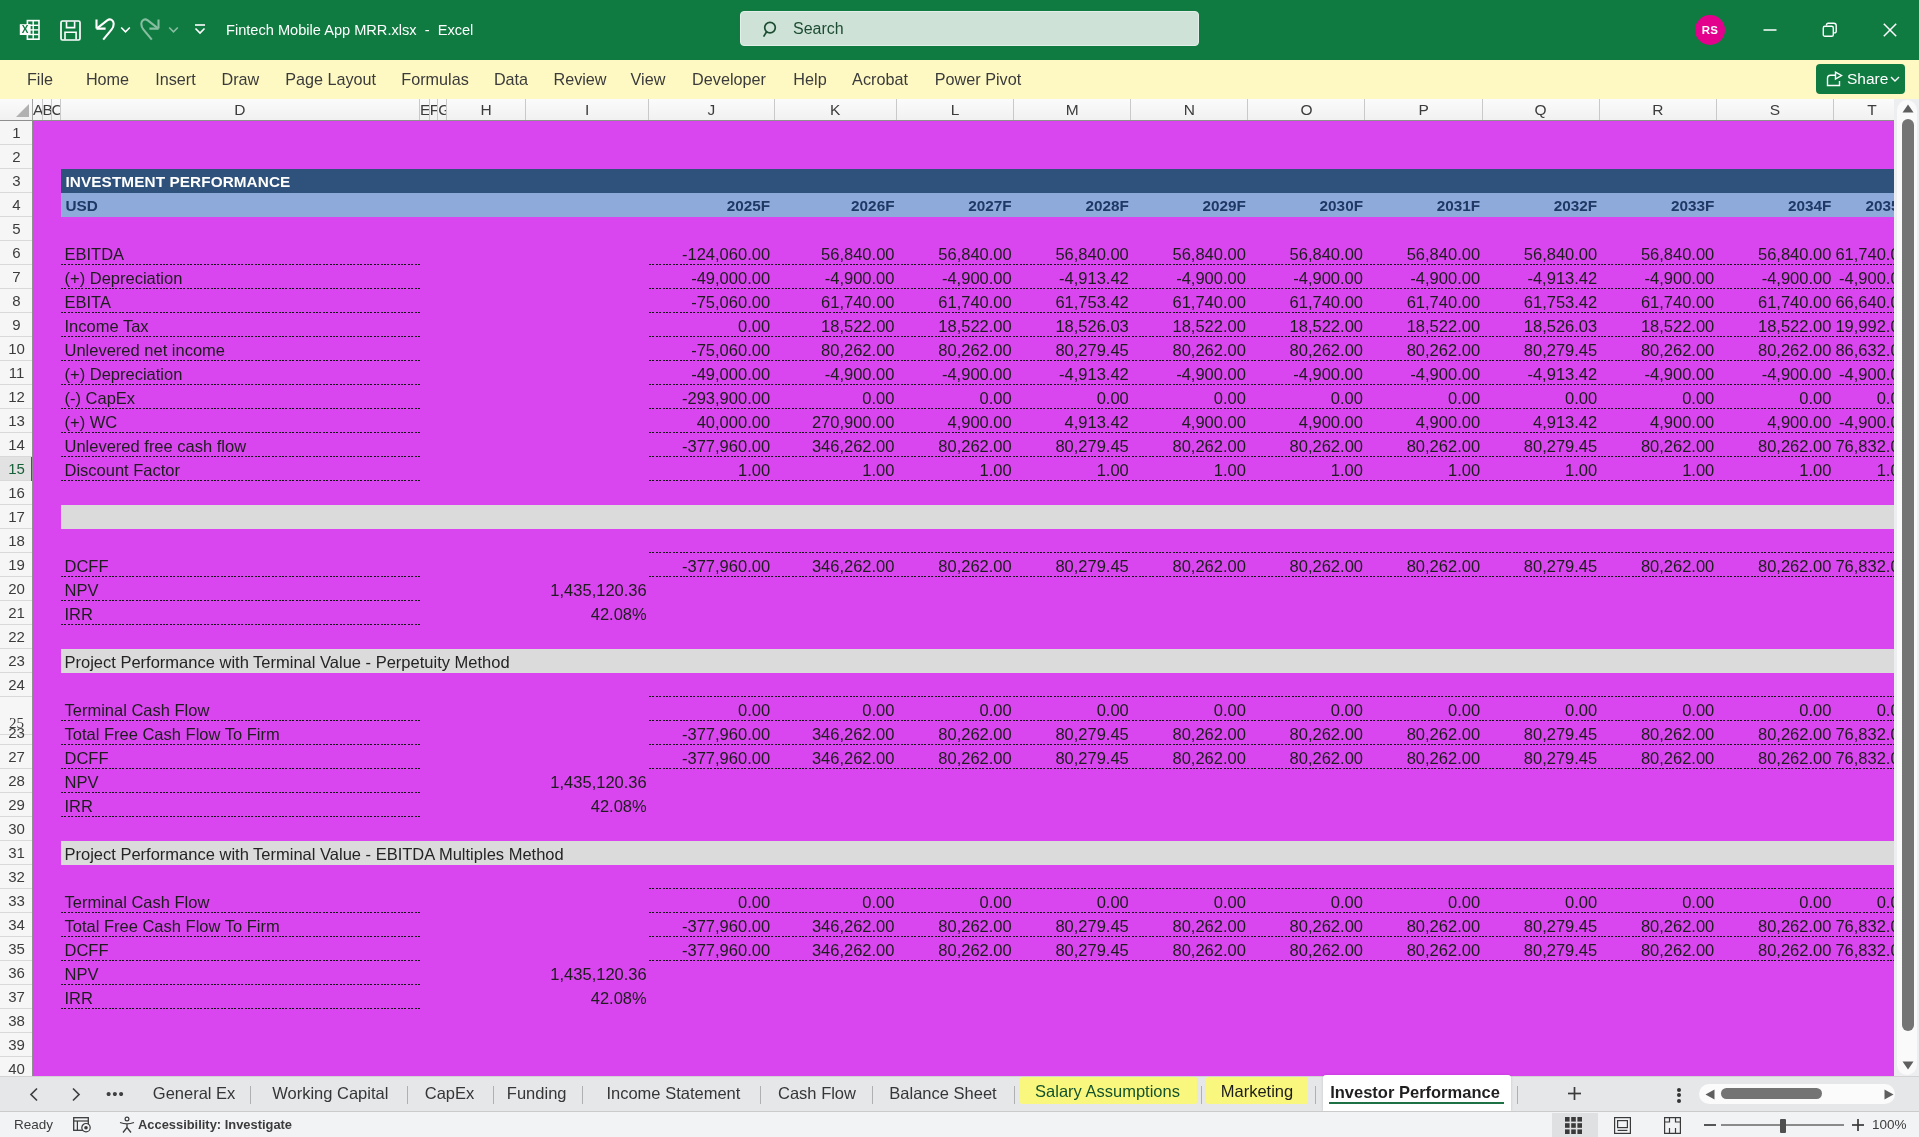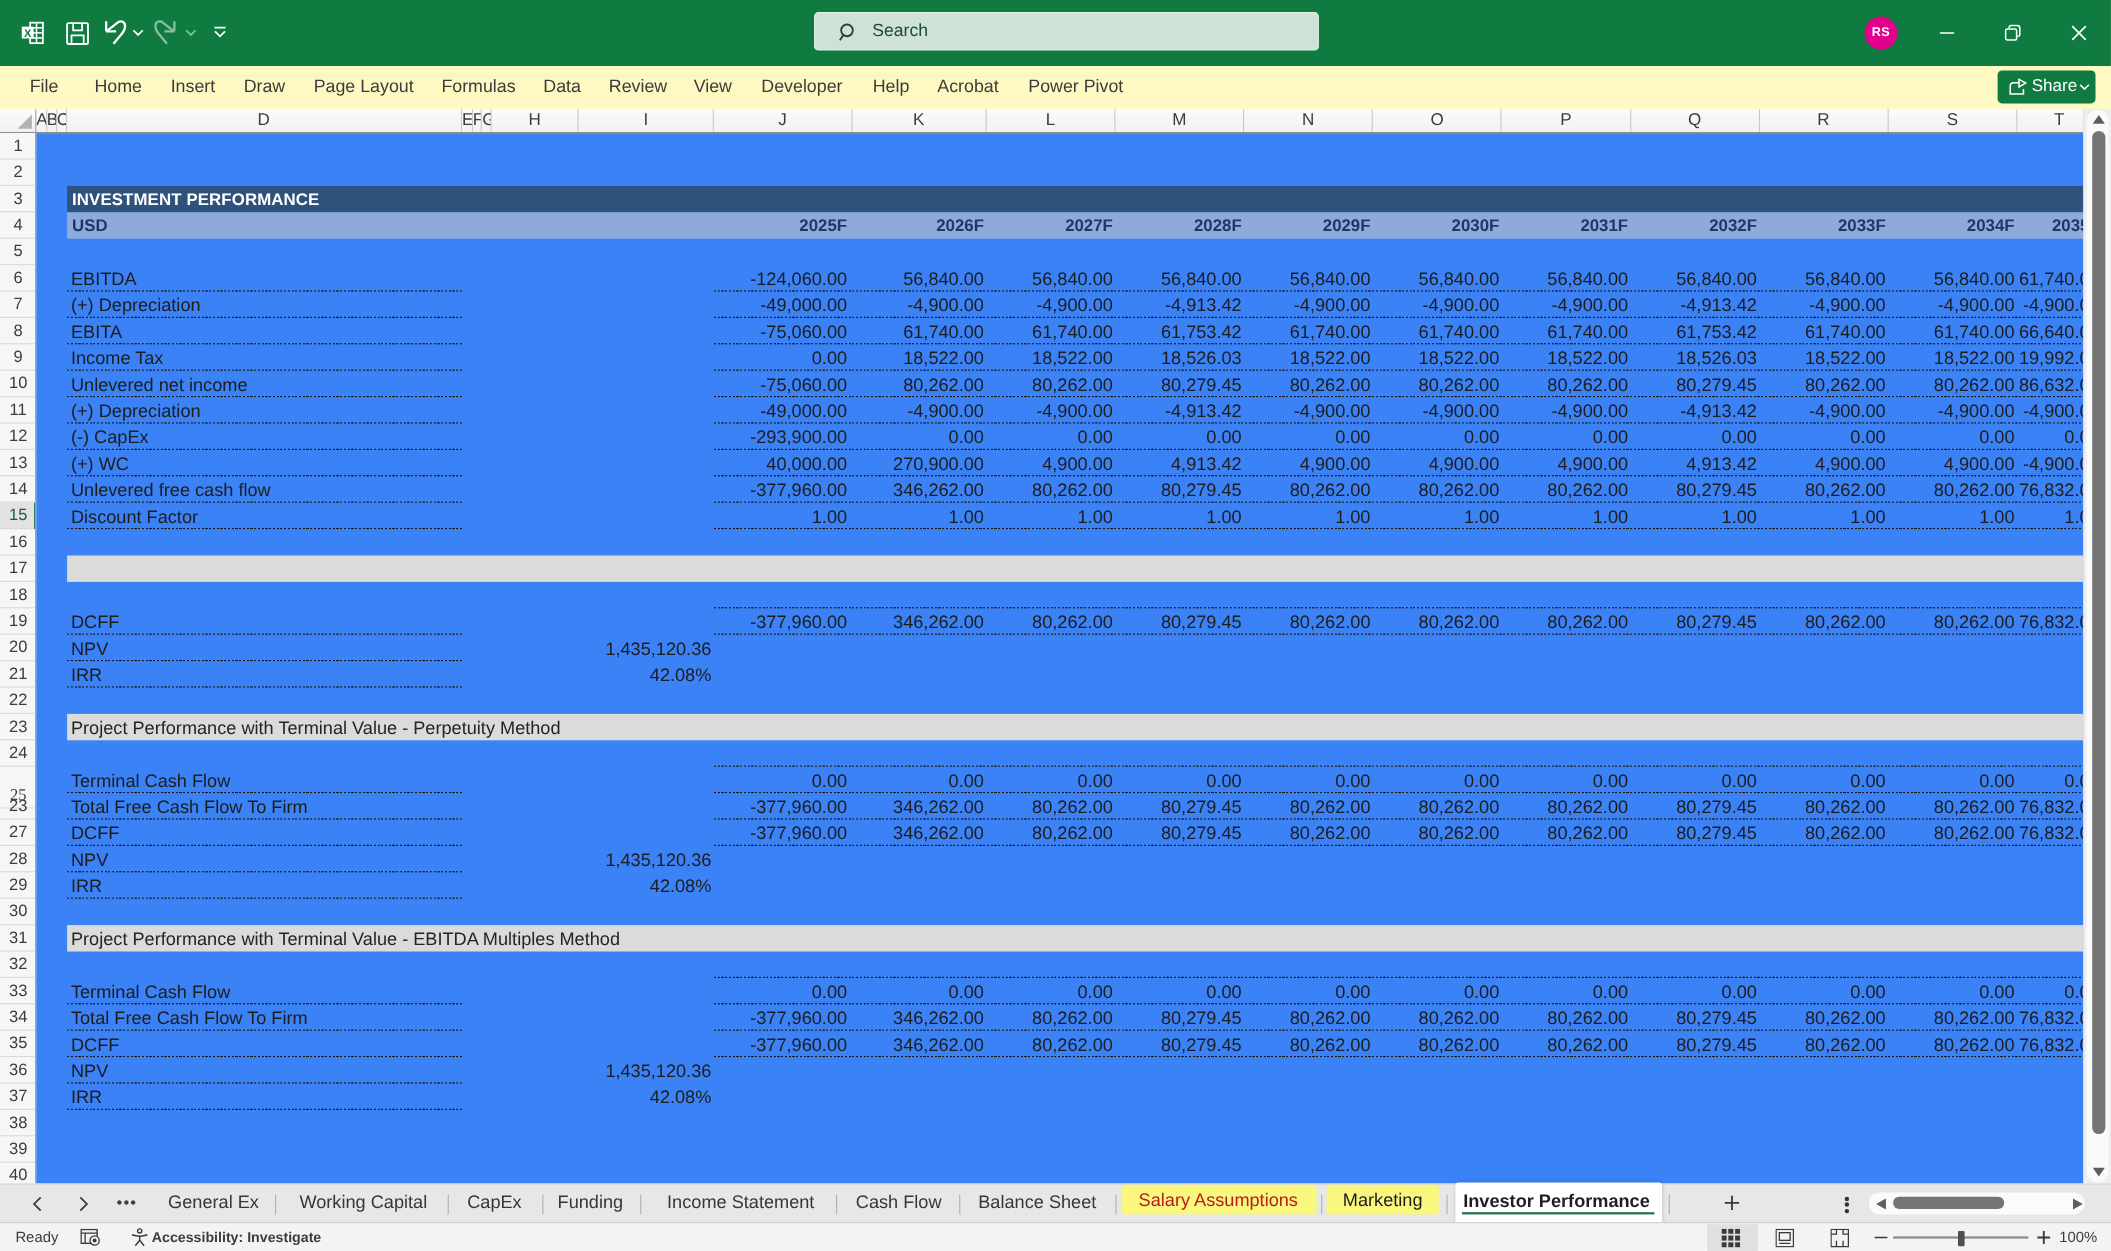--- a/index.html
+++ b/index.html
@@ -56,6 +56,7 @@
       <line x1="1" y1="1" x2="11" y2="1" stroke="#fff" stroke-width="1.6"></line>
       <path d="M1.5 4.5 L6 9 L10.5 4.5" fill="none" stroke="#fff" stroke-width="1.6"></path>
     </svg>
+    <div class="abs" style="left:226px;top:0;height:60px;line-height:60px;color:#fff;font-size:14.6px;white-space:pre">Fintech Mobile App MRR.xlsx  -  Excel</div>
     <div class="abs" style="left:740px;top:11px;width:459px;height:35px;background:#cfe2d7;border:1px solid #e3eee8;border-radius:4px">
       <svg class="abs" style="left:21px;top:8px" width="19" height="19" viewBox="0 0 19 19">
         <circle cx="8" cy="7.6" r="5.3" fill="none" stroke="#1c4c31" stroke-width="1.7"></circle>

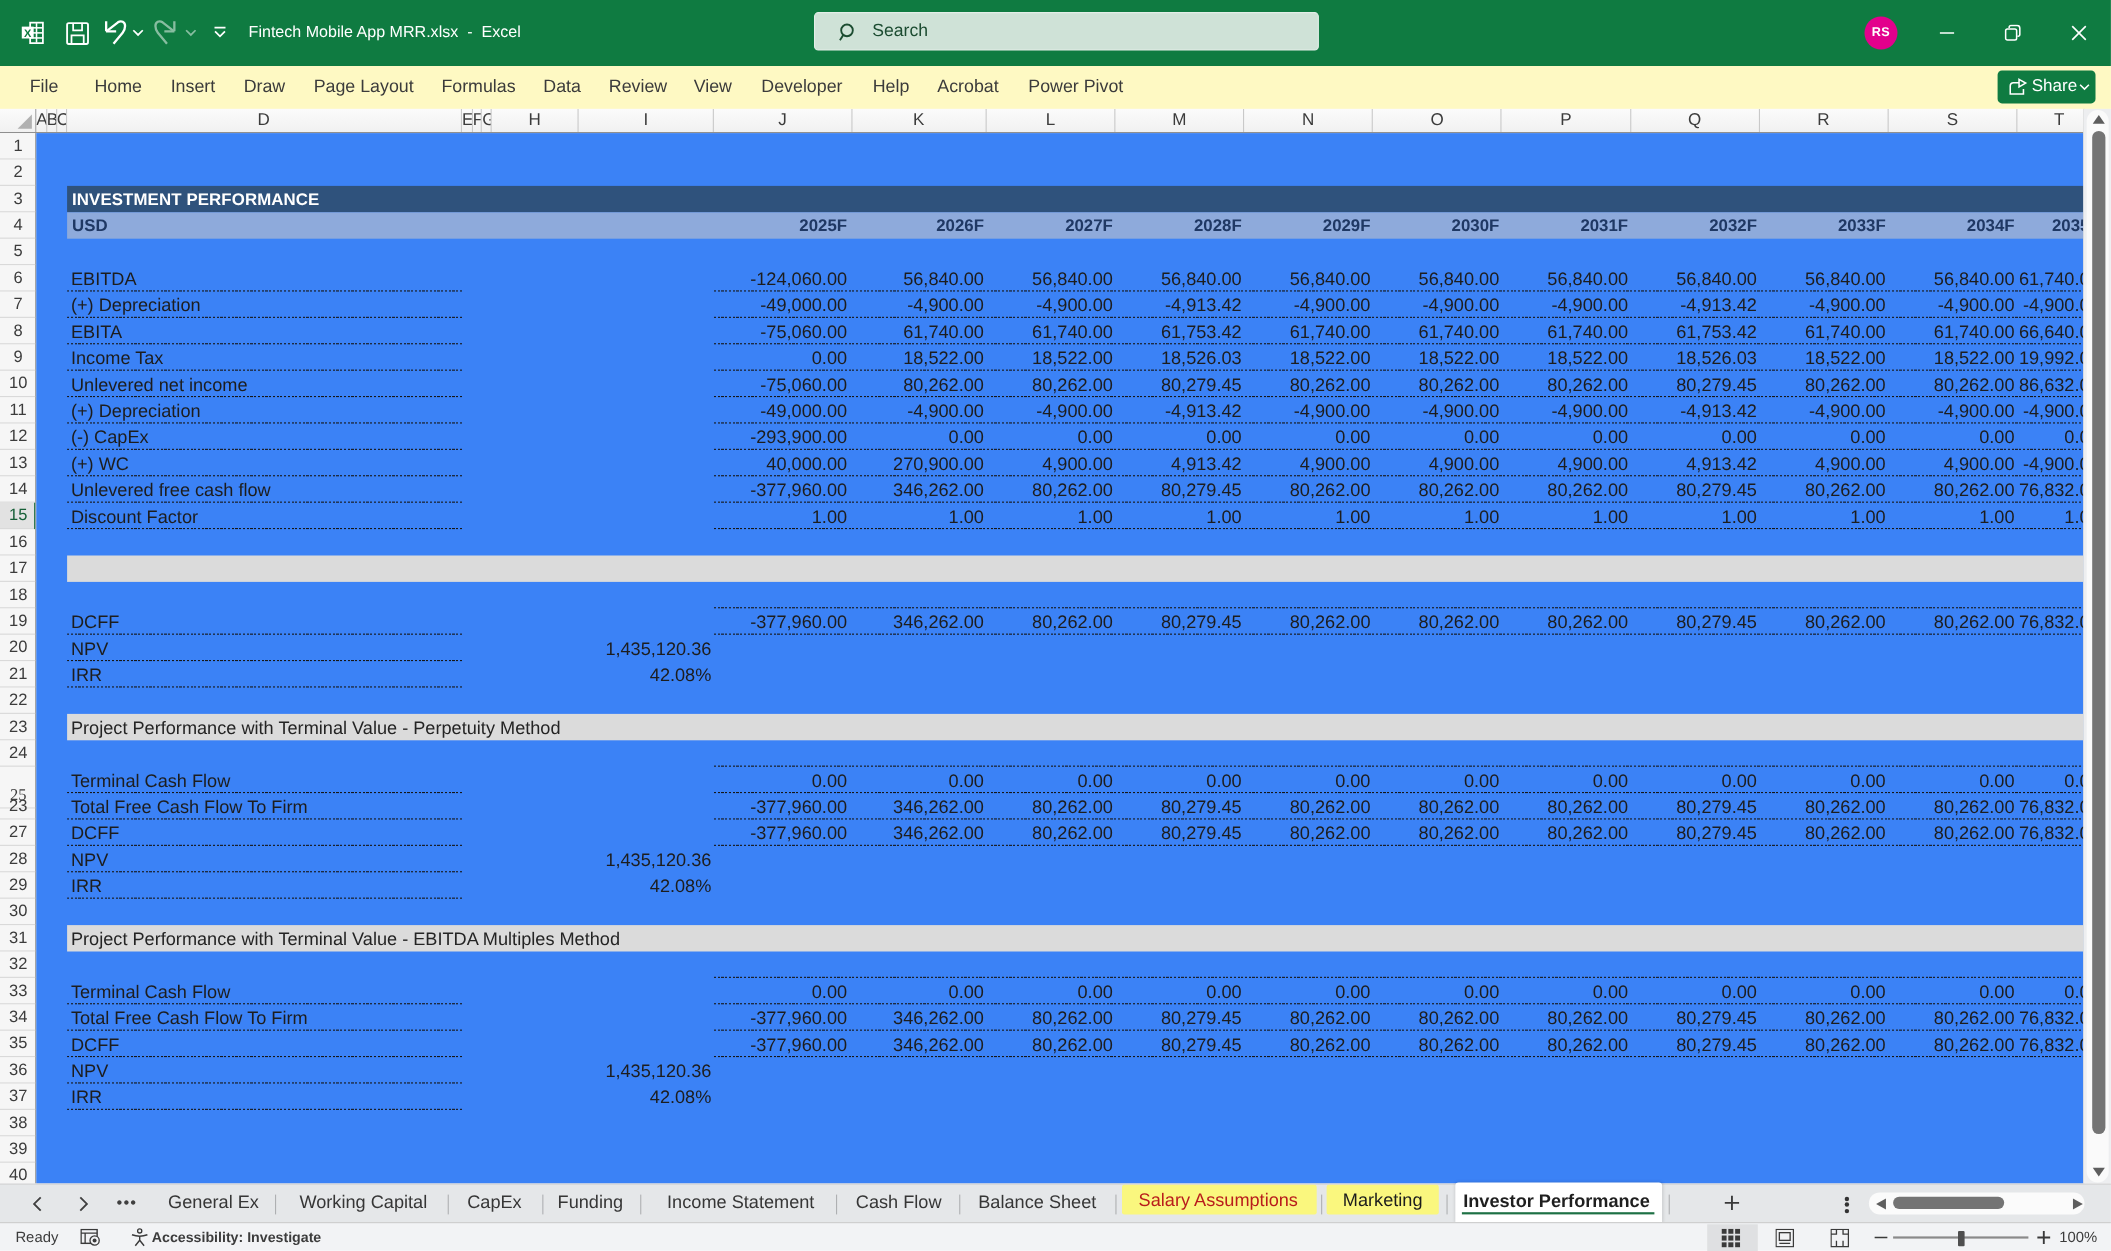--- a/index.html
+++ b/index.html
@@ -11,7 +11,7 @@
 .chcell{position:absolute;top:0;height:21px;overflow:hidden;text-align:center;font-size:15.5px;color:#3c3c3c;line-height:21px;border-right:1px solid #c9c9c9}
 #rowhdr{position:absolute;left:0;top:121px;width:33px;height:955px;background:#f6f6f6;border-right:1px solid #8f8f8f;overflow:hidden}
 .rnum{position:absolute;left:0;width:33px;height:24px;line-height:24px;text-align:center;font-size:15px;color:#3c3c3c;border-bottom:1px solid #d9d9d9}
-#grid{position:absolute;left:33px;top:121px;width:1861px;height:955px;background:#3b82f6;overflow:hidden}
+#grid{position:absolute;left:33px;top:121px;width:1861px;height:955px;background:#d946ef;overflow:hidden}
 .cell{position:absolute;white-space:nowrap;font-size:16.5px;color:#1d1d1d;line-height:24px;height:24px}
 .num{text-align:right}
 .dot{position:absolute;height:1.4px;background-image:repeating-linear-gradient(90deg,#161616 0 2px,transparent 2px 3.4px)}

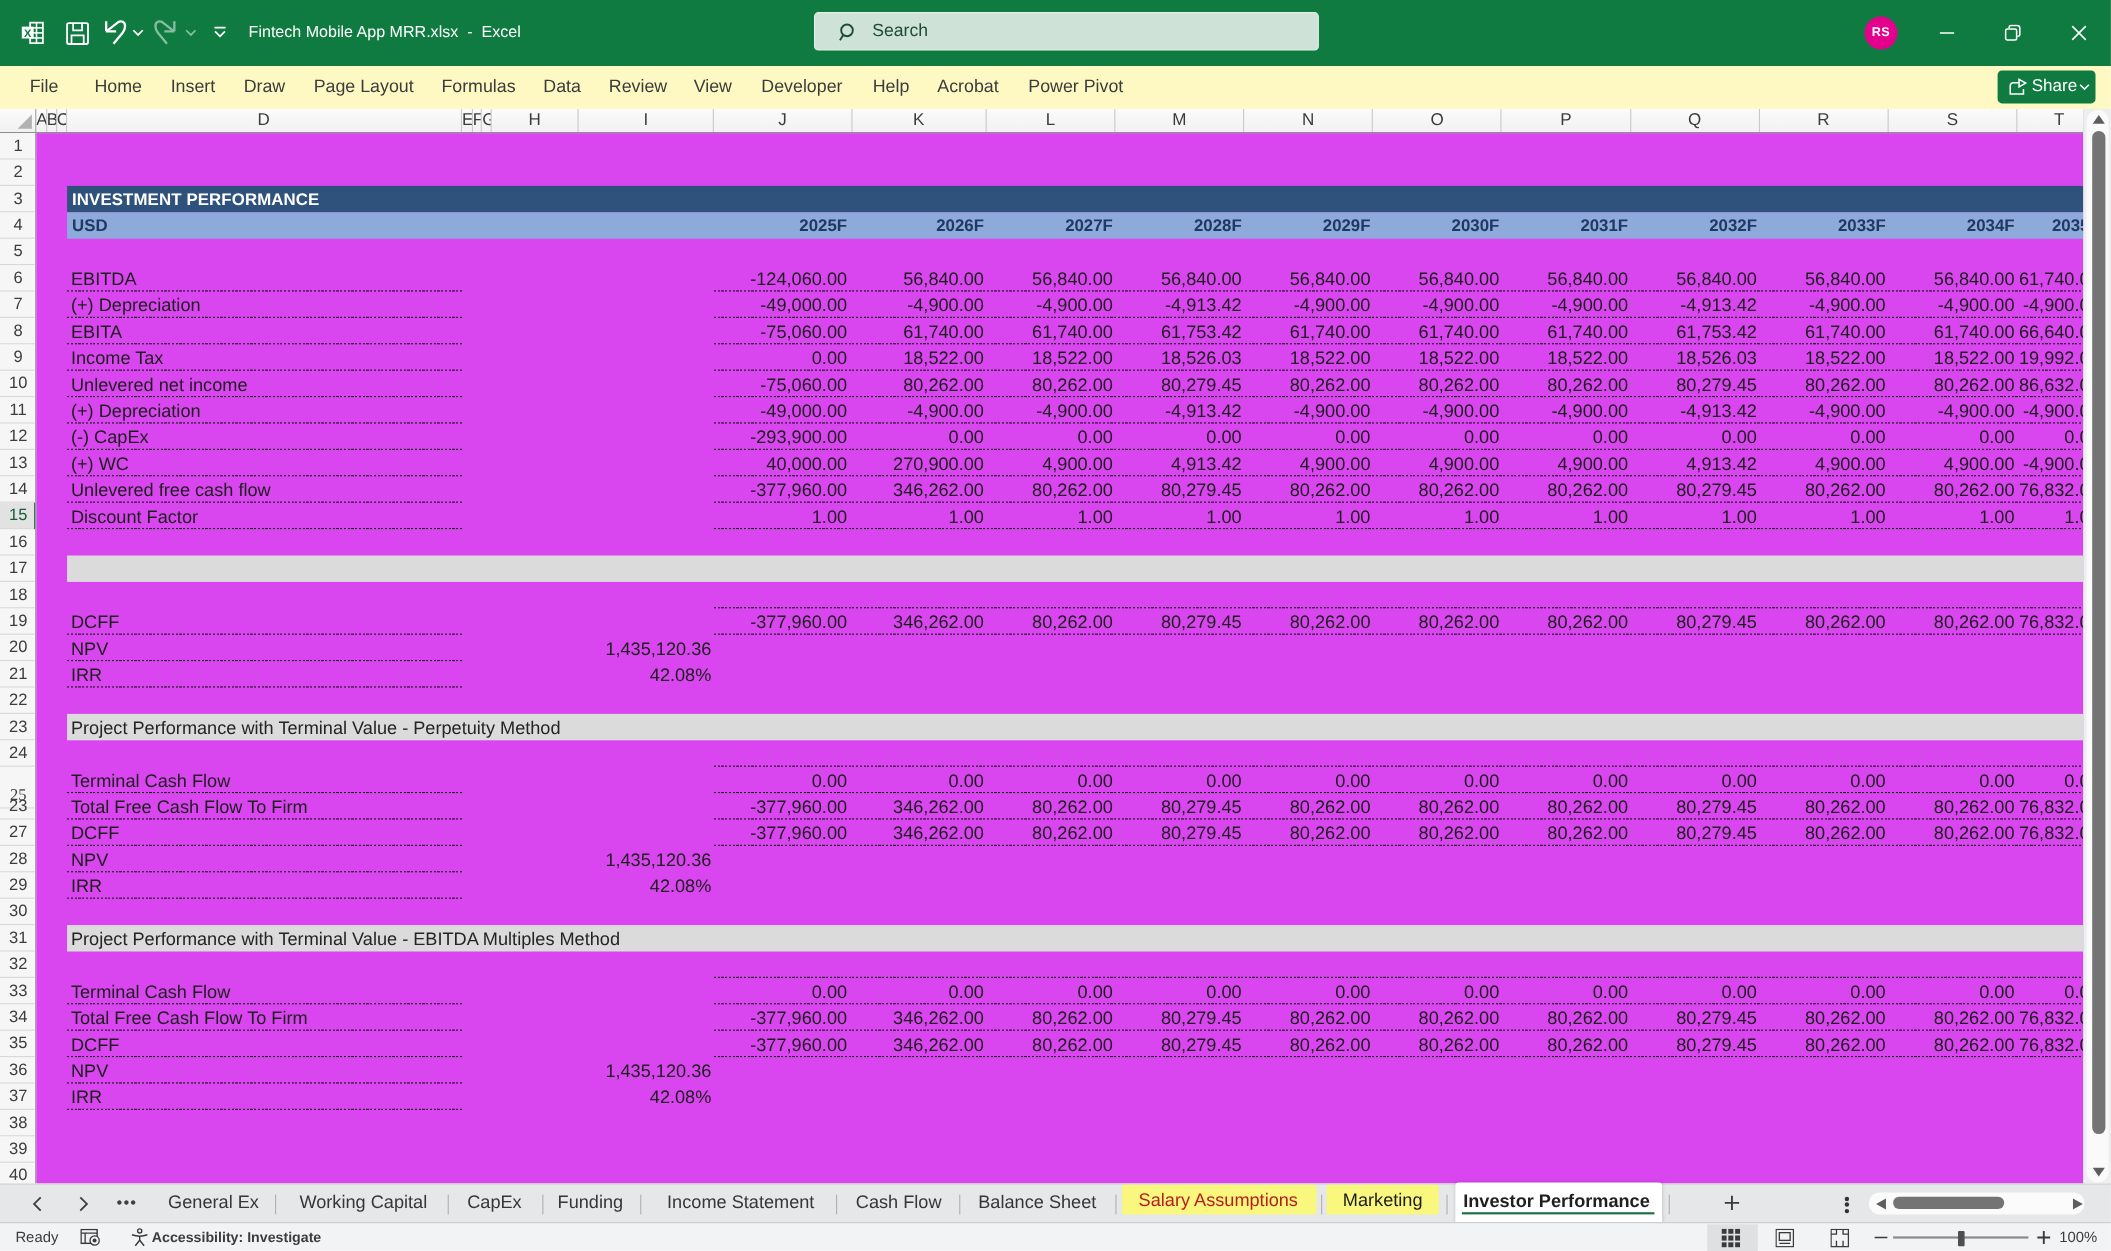--- a/index.html
+++ b/index.html
@@ -488,7 +488,7 @@
     <div class="tsep" style="left:1314.7px"></div>
     <div class="tsep" style="left:1516.5px"></div>
     <div class="abs" style="left:1019.5px;top:0;width:177px;height:27px;background:#faf77e;border-radius:2px"></div>
-    <div class="tab" style="left:1107.5px;color:#b91c1c;line-height:29px">Salary Assumptions</div>
+    <div class="tab" style="left:1107.5px;color:#14532d;line-height:29px">Salary Assumptions</div>
     <div class="abs" style="left:1206.4px;top:0;width:102px;height:27px;background:#faf77e;border-radius:2px"></div>
     <div class="tab" style="left:1257px;color:#1c1c1c;line-height:29px">Marketing</div>
     <div class="abs" style="left:1322.5px;top:-1.7px;width:188px;height:36px;background:#fff;border-radius:3px 3px 0 0;box-shadow:0 0 3px rgba(0,0,0,.15)"></div>

